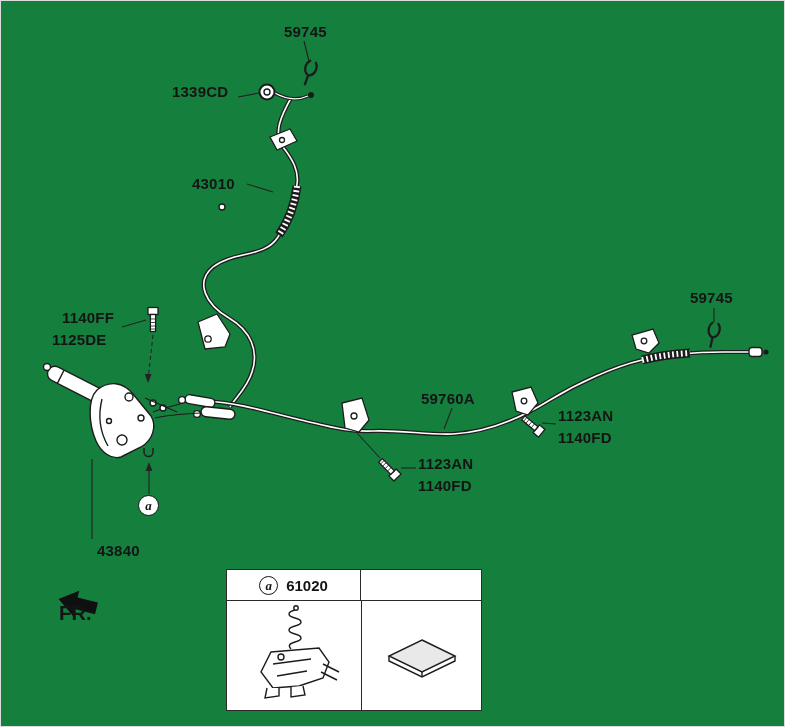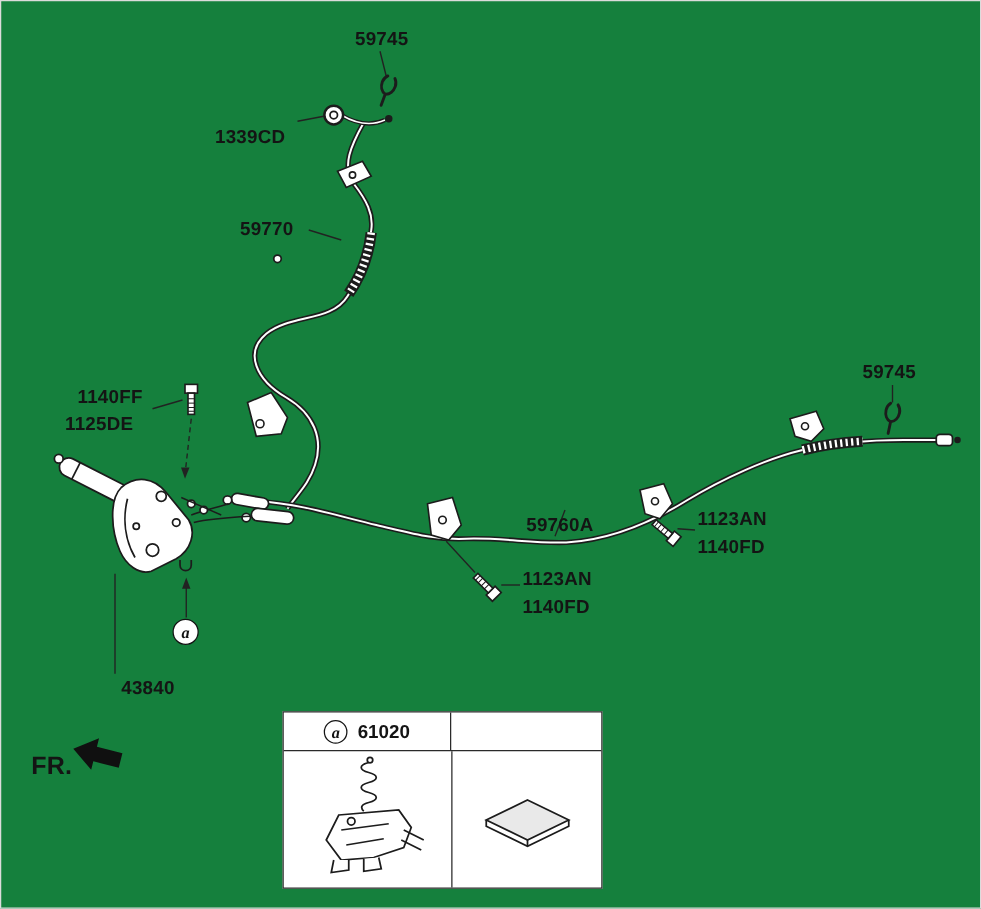--- a/index.html
+++ b/index.html
@@ -145,7 +145,7 @@
   </svg>
 
   <div class="lbl" style="left:283px;top:22px">59745</div>
-  <div class="lbl" style="left:171px;top:100px">1339CD</div>
+  <div class="lbl" style="left:171px;top:82px">1339CD</div>
   <div class="lbl" style="left:191px;top:174px">59770</div>
   <div class="lbl" style="left:61px;top:308px">1140FF</div>
   <div class="lbl" style="left:51px;top:330px">1125DE</div>

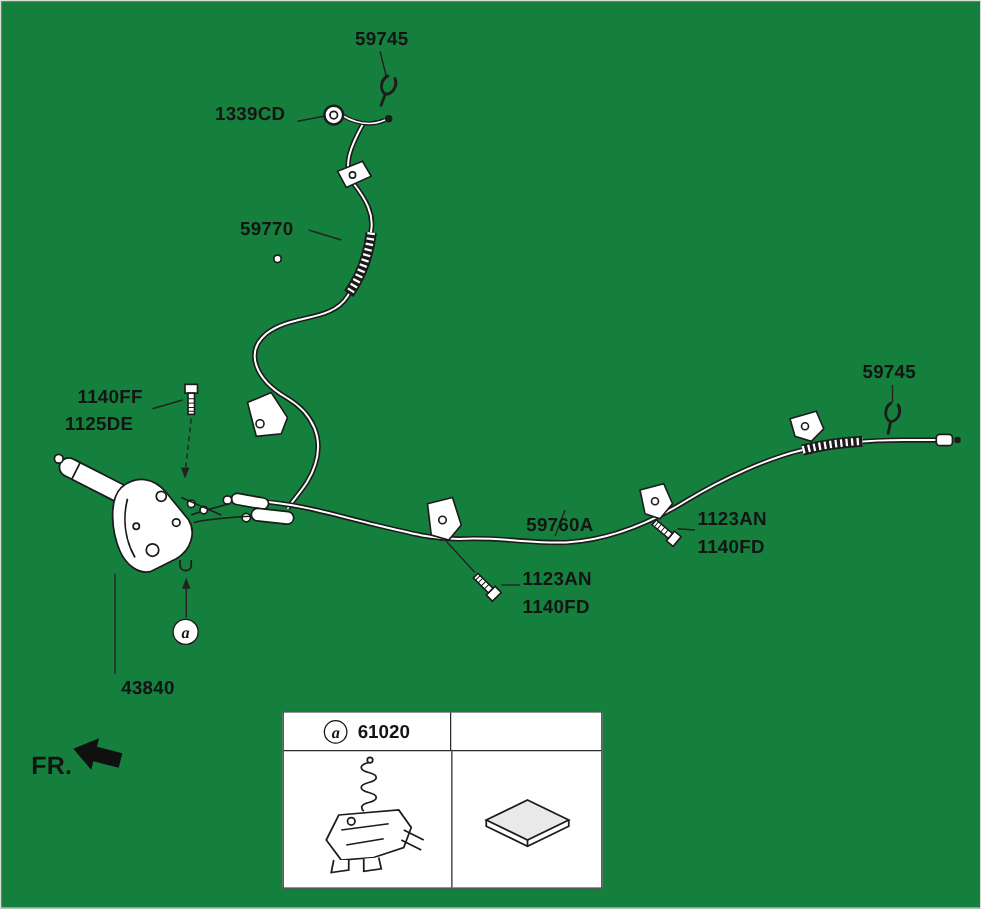--- a/index.html
+++ b/index.html
@@ -146,7 +146,7 @@
 
   <div class="lbl" style="left:283px;top:22px">59745</div>
   <div class="lbl" style="left:171px;top:82px">1339CD</div>
-  <div class="lbl" style="left:191px;top:174px">59770</div>
+  <div class="lbl" style="left:191px;top:174px">43010</div>
   <div class="lbl" style="left:61px;top:308px">1140FF</div>
   <div class="lbl" style="left:51px;top:330px">1125DE</div>
   <div class="lbl" style="left:420px;top:411px">59760A</div>

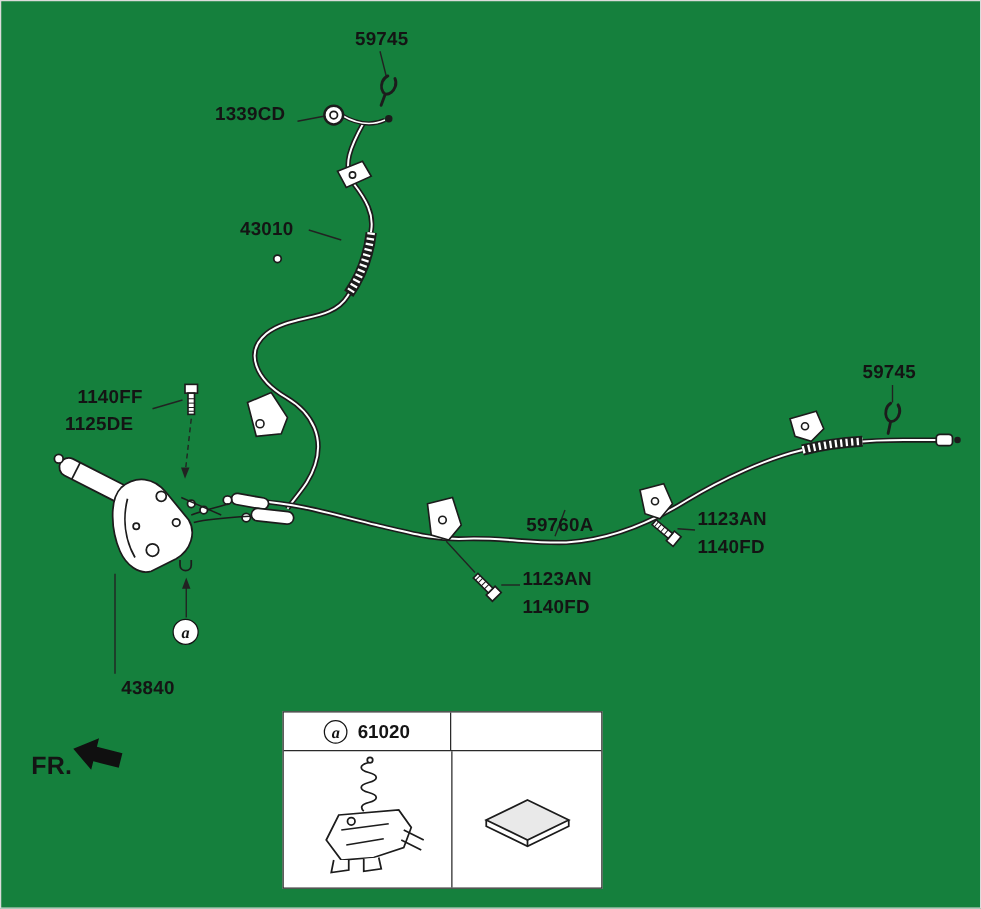--- a/index.html
+++ b/index.html
@@ -149,7 +149,7 @@
   <div class="lbl" style="left:191px;top:174px">43010</div>
   <div class="lbl" style="left:61px;top:308px">1140FF</div>
   <div class="lbl" style="left:51px;top:330px">1125DE</div>
-  <div class="lbl" style="left:420px;top:411px">59760A</div>
+  <div class="lbl" style="left:420px;top:389px">59760A</div>
   <div class="lbl" style="left:689px;top:288px">59745</div>
   <div class="lbl" style="left:557px;top:406px">1123AN</div>
   <div class="lbl" style="left:557px;top:428px">1140FD</div>

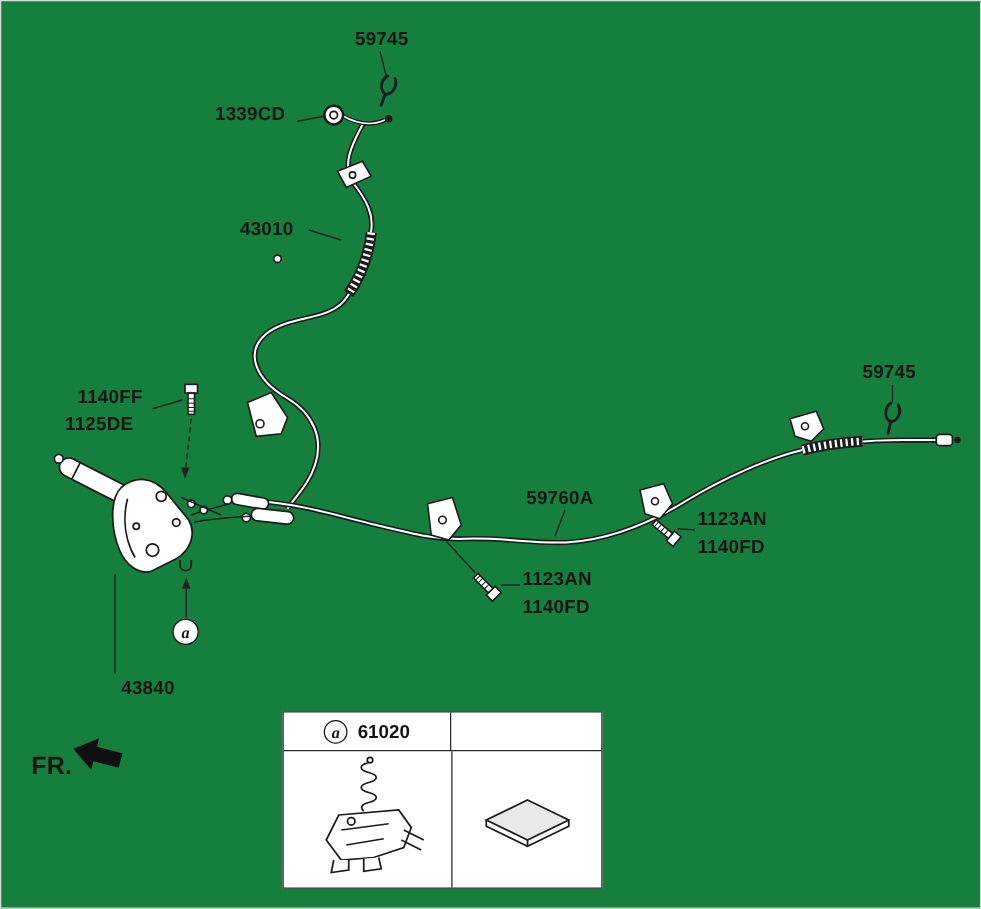--- a/index.html
+++ b/index.html
@@ -6,7 +6,7 @@
   #stage{position:relative;width:785px;height:727px;background:#15803d;border:1px solid #dcdcdc;box-sizing:border-box;font-family:"Liberation Sans",sans-serif;overflow:hidden;}
   #art{position:absolute;left:0;top:0;}
   .lbl{position:absolute;font-size:15px;font-weight:700;color:#141414;white-space:nowrap;letter-spacing:.2px;}
-  .fr{font-size:20px;font-weight:700;}
+  .fr{font-size:20px;font-weight:700;margin-left:34px;}
   .circle-a{position:absolute;width:21px;height:21px;border:1.4px solid #141414;border-radius:50%;display:flex;align-items:center;justify-content:center;box-sizing:border-box;background:#fff;}
   .circle-a i{font-family:"Liberation Serif",serif;font-style:italic;font-size:13px;font-weight:600;color:#141414;line-height:1;}
   .circle-a.inline{position:static;width:19px;height:19px;flex:0 0 19px;}

